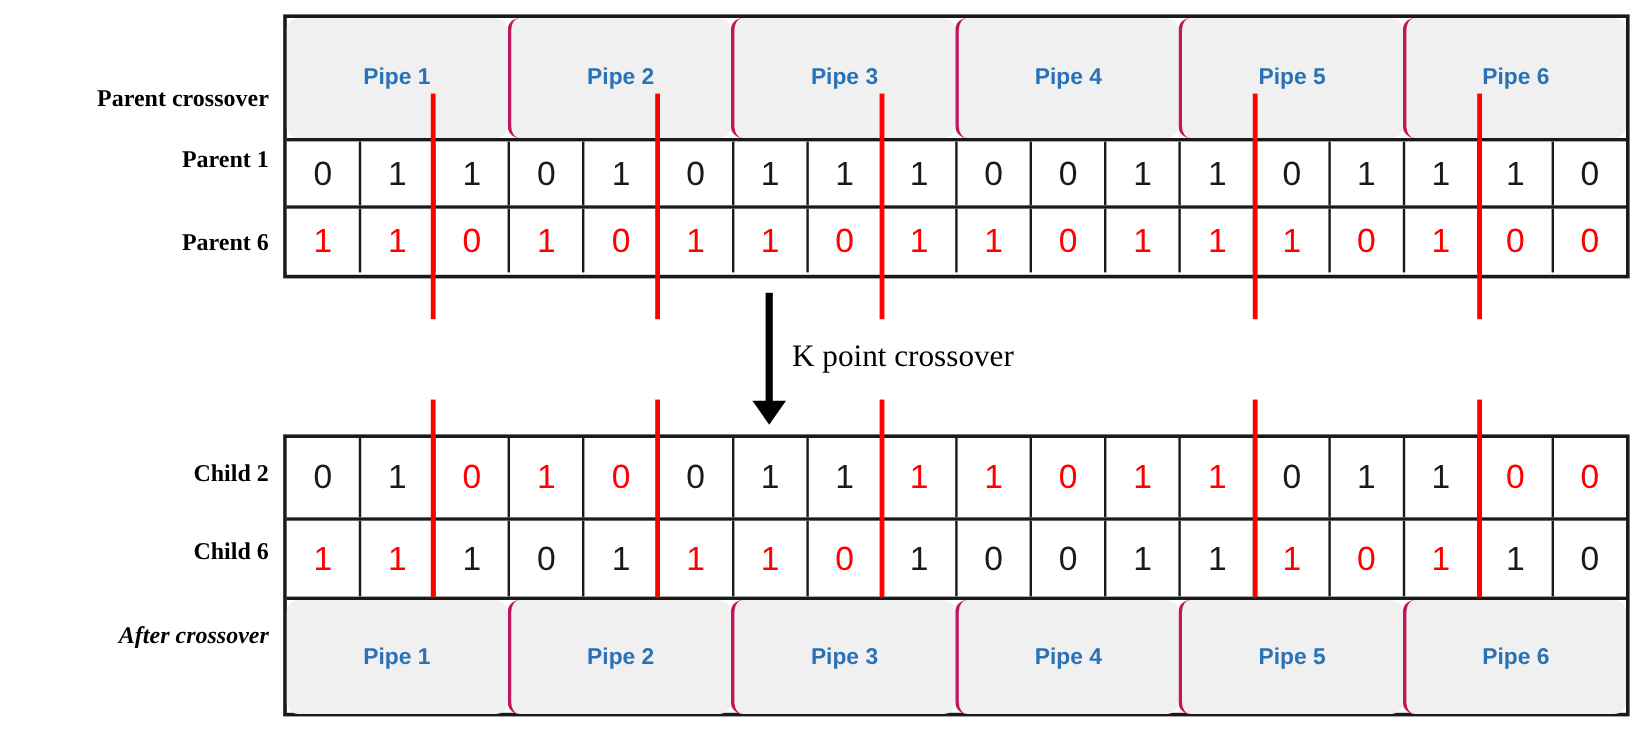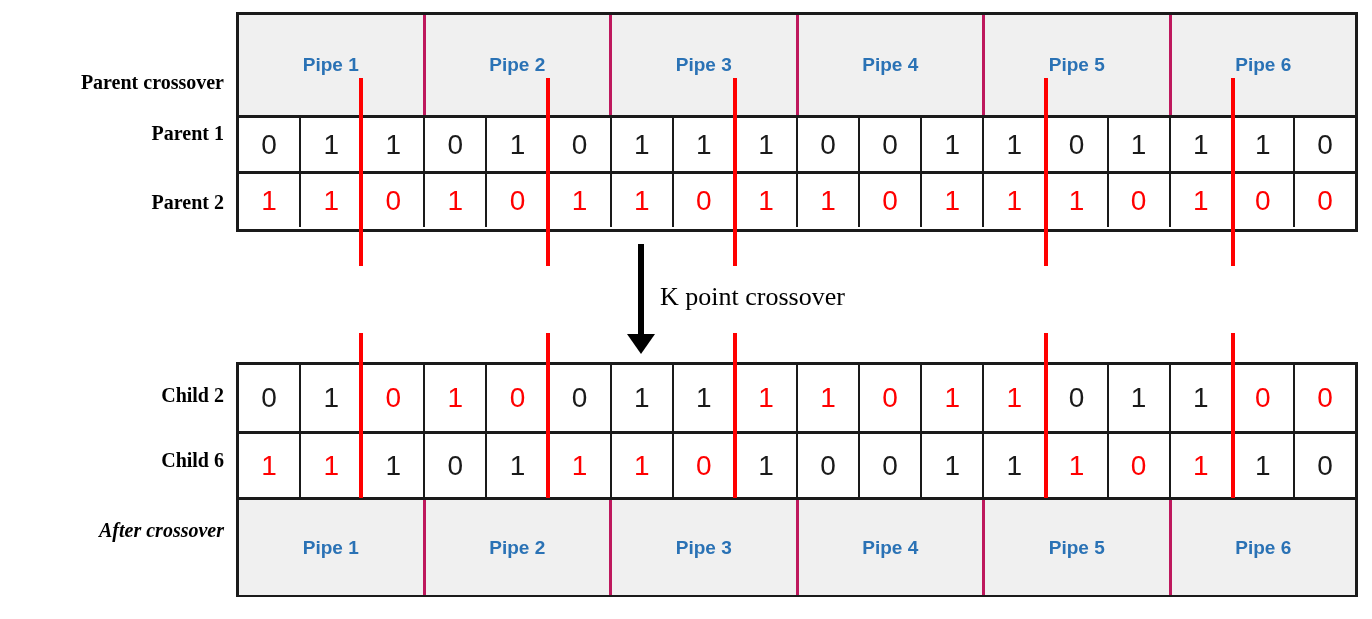--- a/index.html
+++ b/index.html
@@ -50,6 +50,7 @@
     font-size:19px;
     color:#2a72b5;
     box-sizing:border-box;
+    border-radius:10px;
   }
   .pipe-cell + .pipe-cell{border-left:3px solid #be185d;}
 

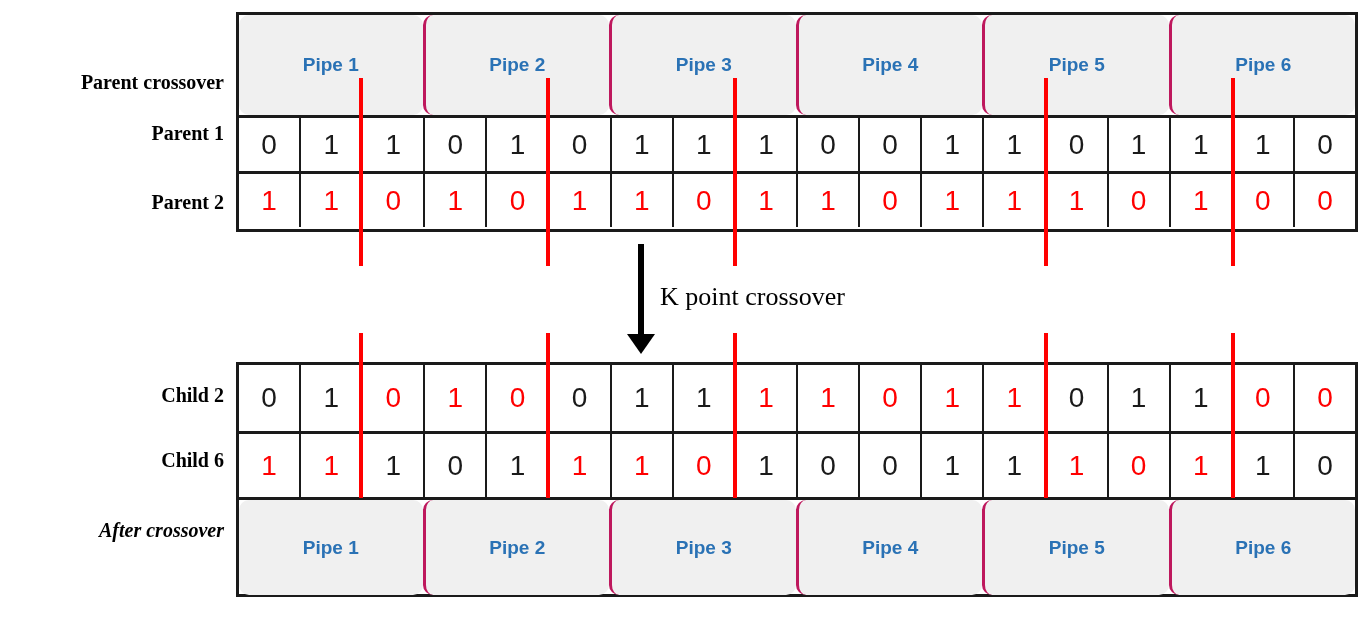--- a/index.html
+++ b/index.html
@@ -116,7 +116,7 @@
 
 <div class="side-label" style="top:72px;">Parent crossover</div>
 <div class="side-label" style="top:123px;font-family:Liberation Serif, serif;">Parent 1</div>
-<div class="side-label" style="top:192px;">Parent 2</div>
+<div class="side-label" style="top:192px;">Parent 6</div>
 <div class="side-label" style="top:385px;">Child 2</div>
 <div class="side-label" style="top:450px;">Child 6</div>
 <div class="side-label" style="top:520px;font-style:italic;">After crossover</div>

